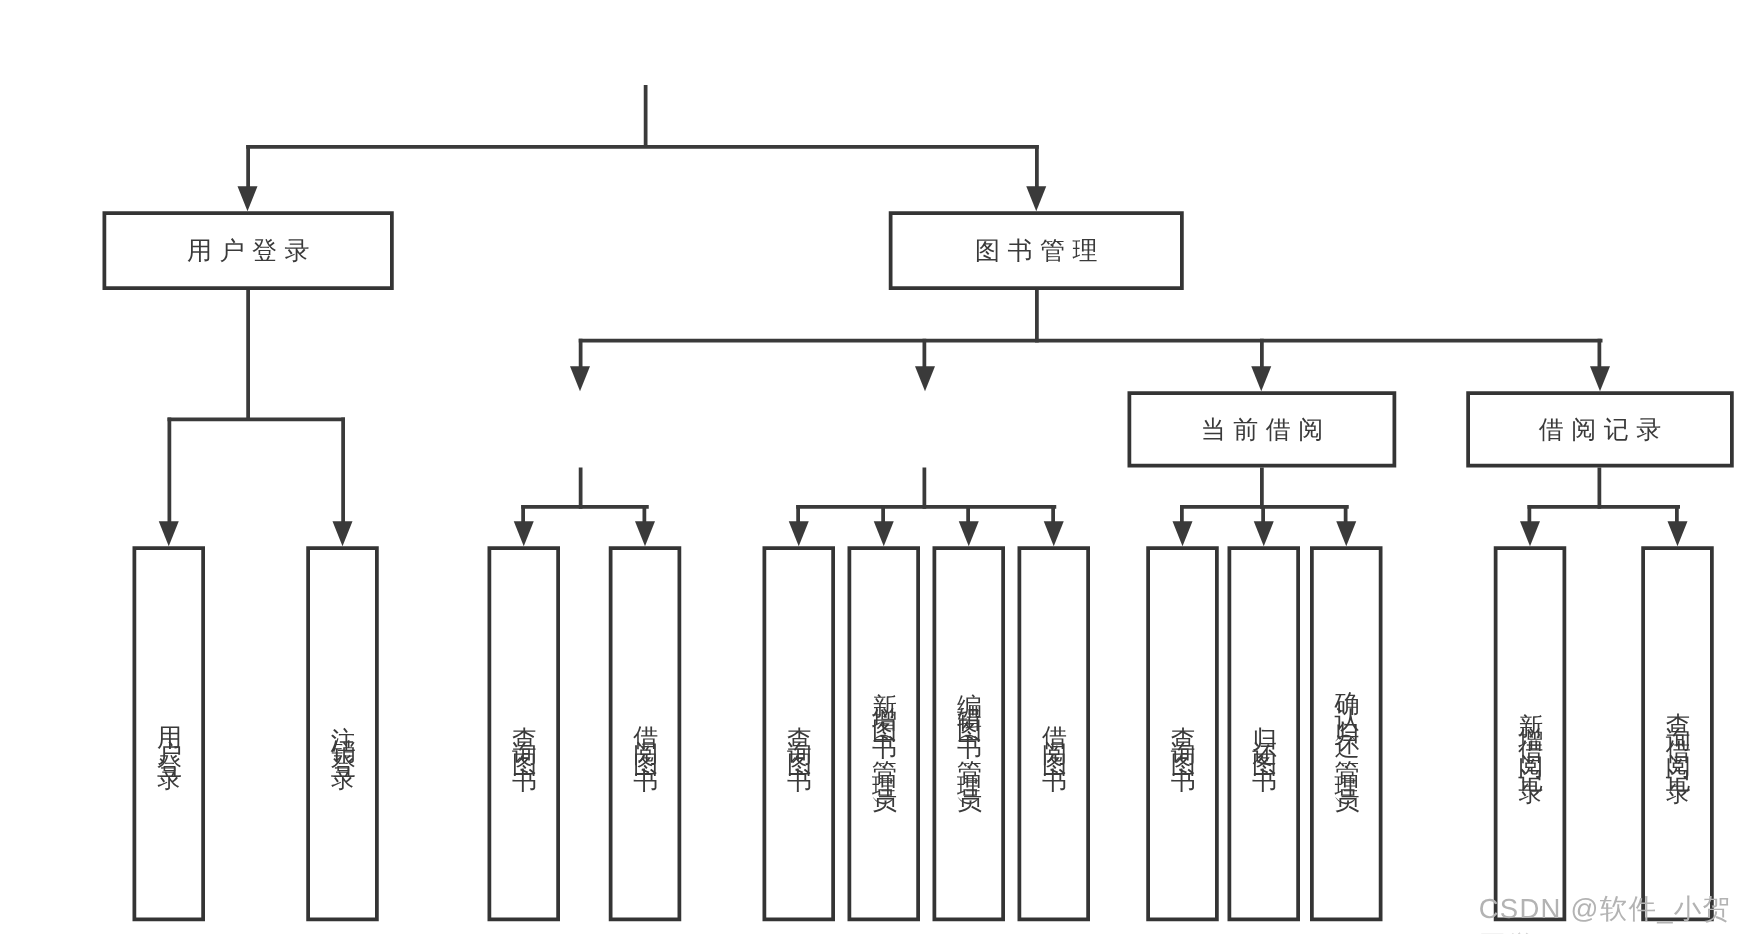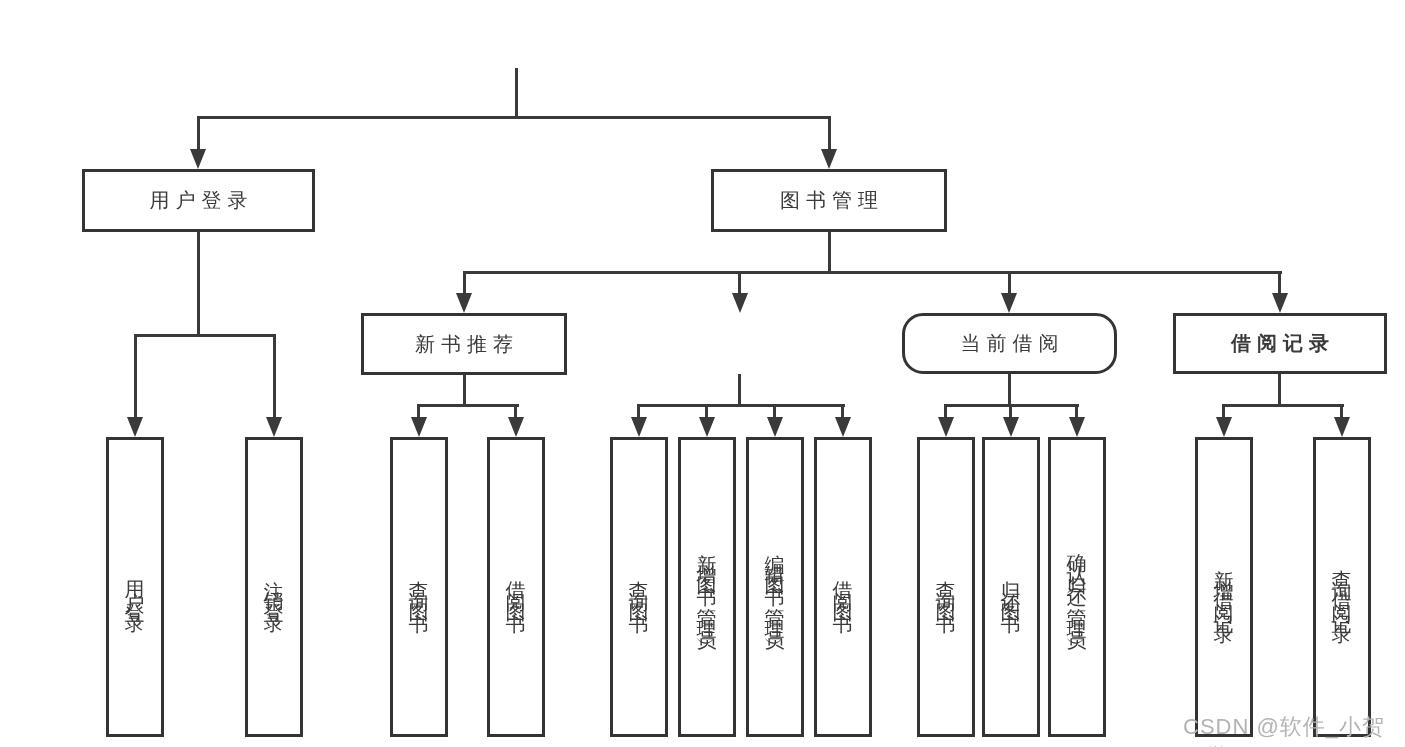--- a/index.html
+++ b/index.html
@@ -96,7 +96,6 @@
   <div class="v-line" style="left:1278px; top:271px; height:24px;"></div>
   <div class="arrow" style="left:1272px; top:293px;"></div>
 
-  <div class="node" style="left:361px; top:313px; width:206px; height:62px;">新书推荐</div>
   <div class="node" style="left:902px; top:313px; width:215px; height:61px;border-radius:21px;">当前借阅</div>
   <div class="node" style="left:1173px; top:313px; width:214px; height:61px;font-weight:bold;">借阅记录</div>
 

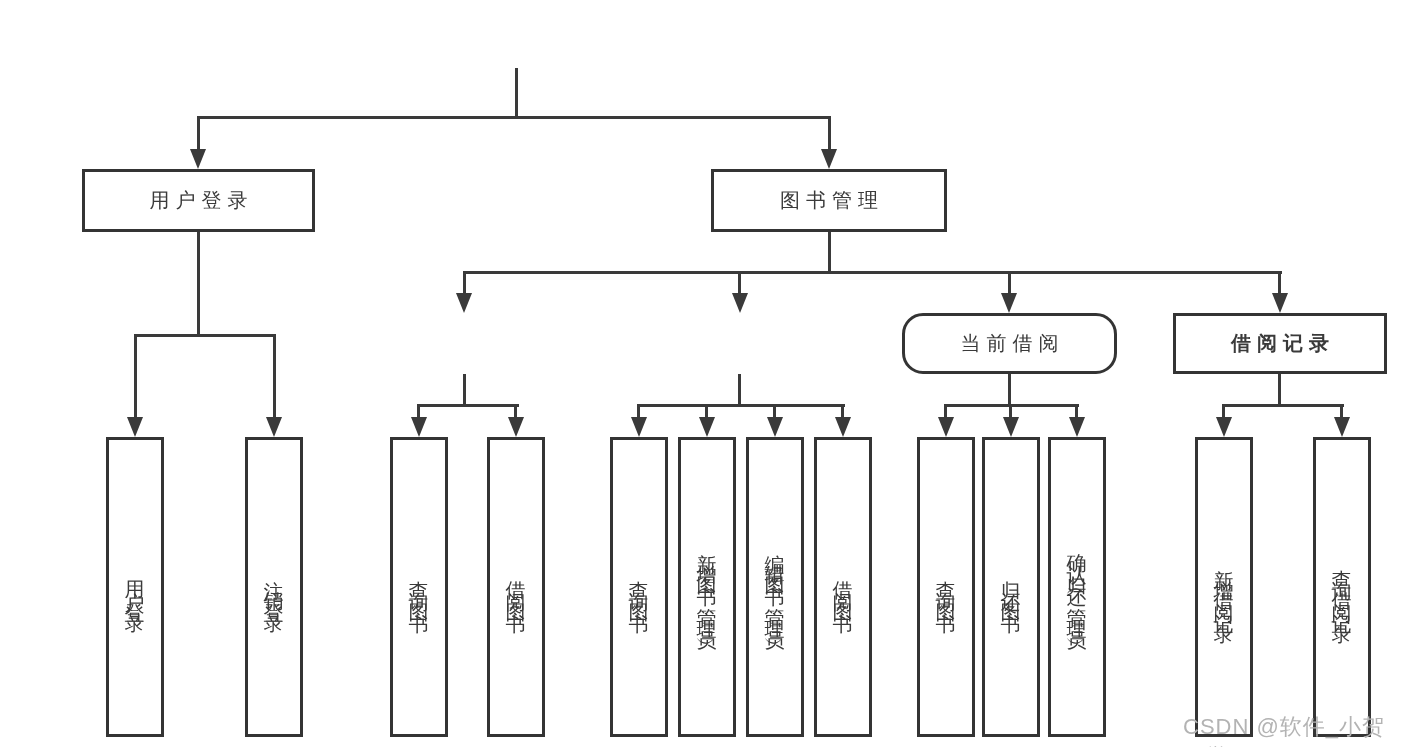--- a/index.html
+++ b/index.html
@@ -96,7 +96,7 @@
   <div class="v-line" style="left:1278px; top:271px; height:24px;"></div>
   <div class="arrow" style="left:1272px; top:293px;"></div>
 
-  <div class="node" style="left:902px; top:313px; width:215px; height:61px;border-radius:21px;">当前借阅</div>
+  <div class="node" style="left:902px; top:313px; width:215px; height:61px;">当前借阅</div>
   <div class="node" style="left:1173px; top:313px; width:214px; height:61px;font-weight:bold;">借阅记录</div>
 
   <div class="v-line" style="left:463px; top:374px; height:33px;"></div>

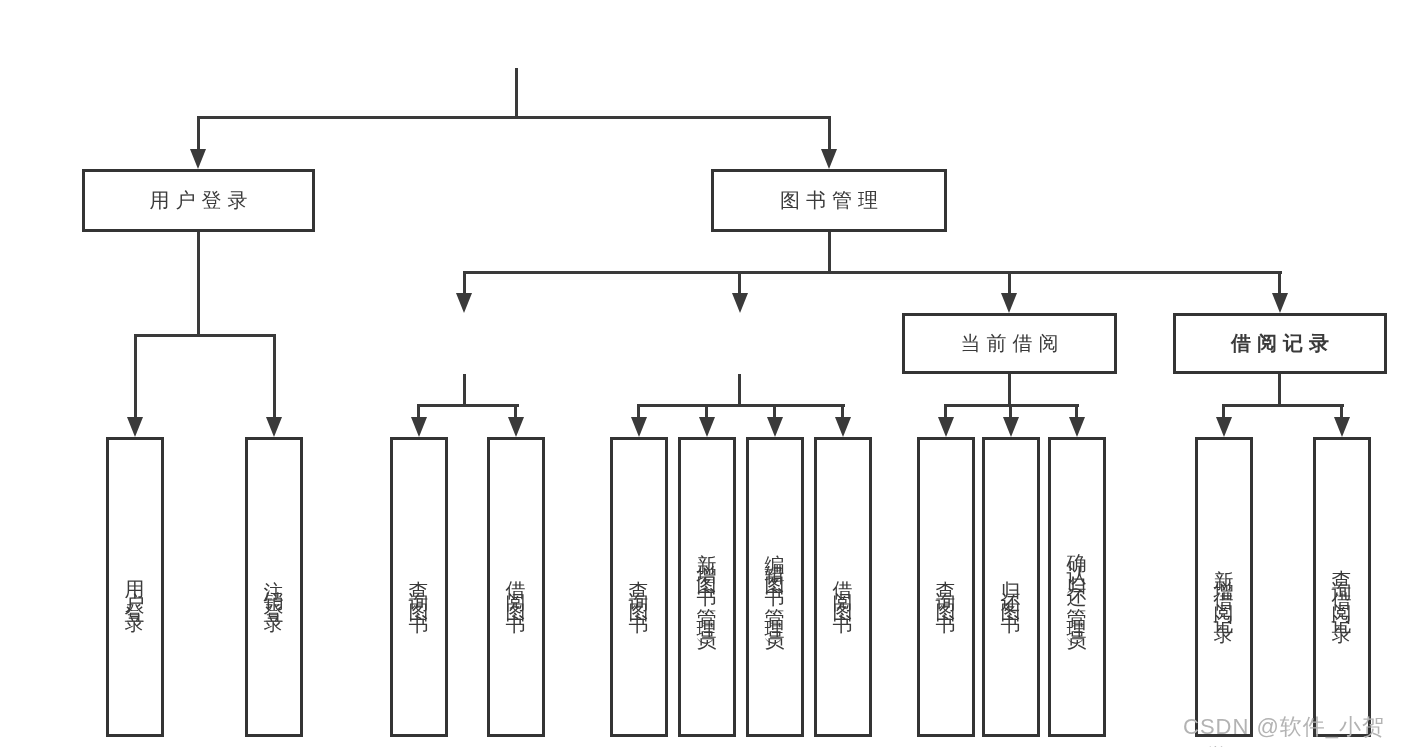--- a/index.html
+++ b/index.html
@@ -97,7 +97,7 @@
   <div class="arrow" style="left:1272px; top:293px;"></div>
 
   <div class="node" style="left:902px; top:313px; width:215px; height:61px;">当前借阅</div>
-  <div class="node" style="left:1173px; top:313px; width:214px; height:61px;font-weight:bold;">借阅记录</div>
+  <div class="node" style="left:1173px; top:313px; width:214px; height:61px;">借阅记录</div>
 
   <div class="v-line" style="left:463px; top:374px; height:33px;"></div>
   <div class="h-line" style="left:417px; top:404px; width:102px;"></div>

